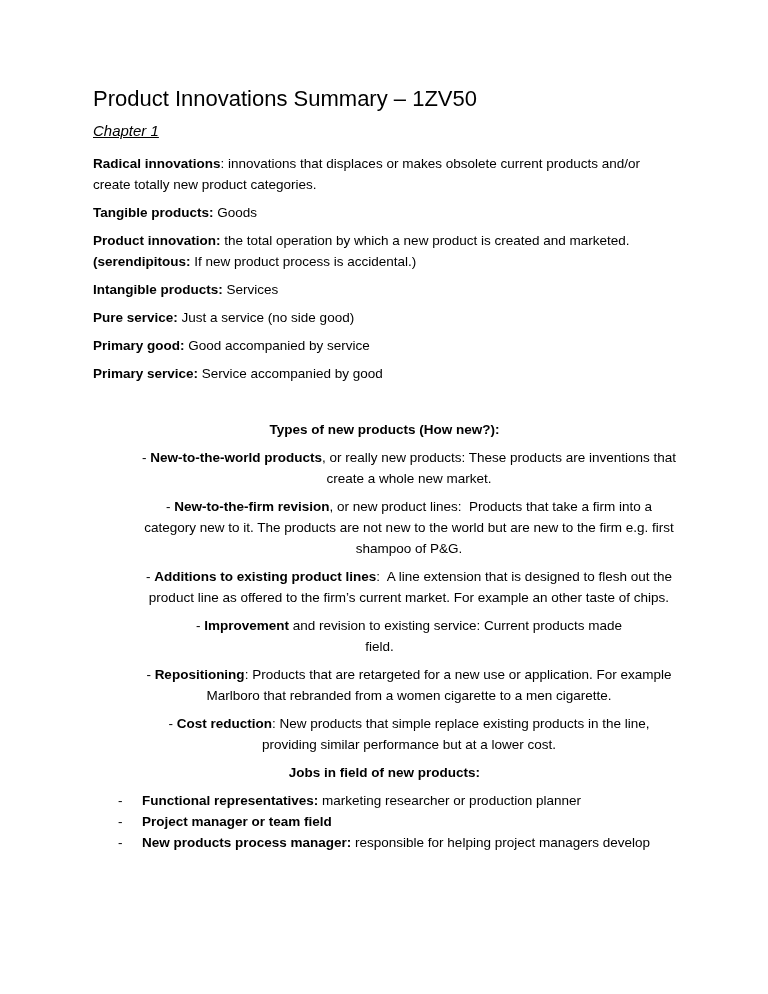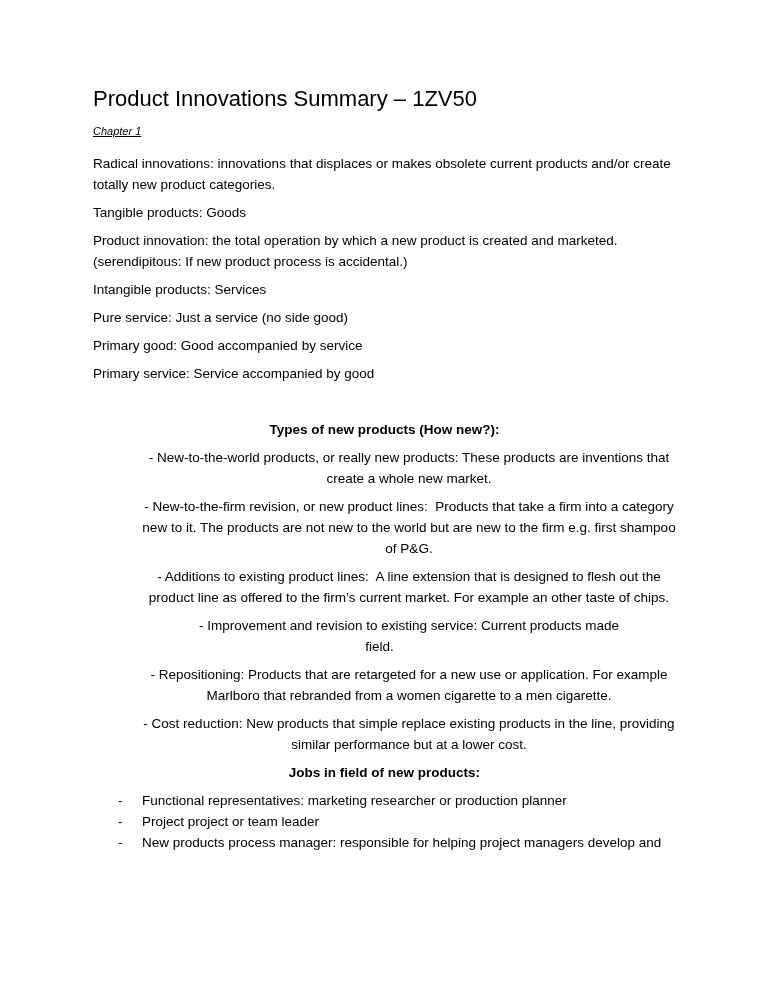--- a/index.html
+++ b/index.html
@@ -27,7 +27,7 @@
     margin: 0 0 12px 0;
   }
   .chapter {
-    font-size: 11px;
+    font-size: 15px;
     line-height: 14px;
     font-style: italic;
     text-decoration: underline;

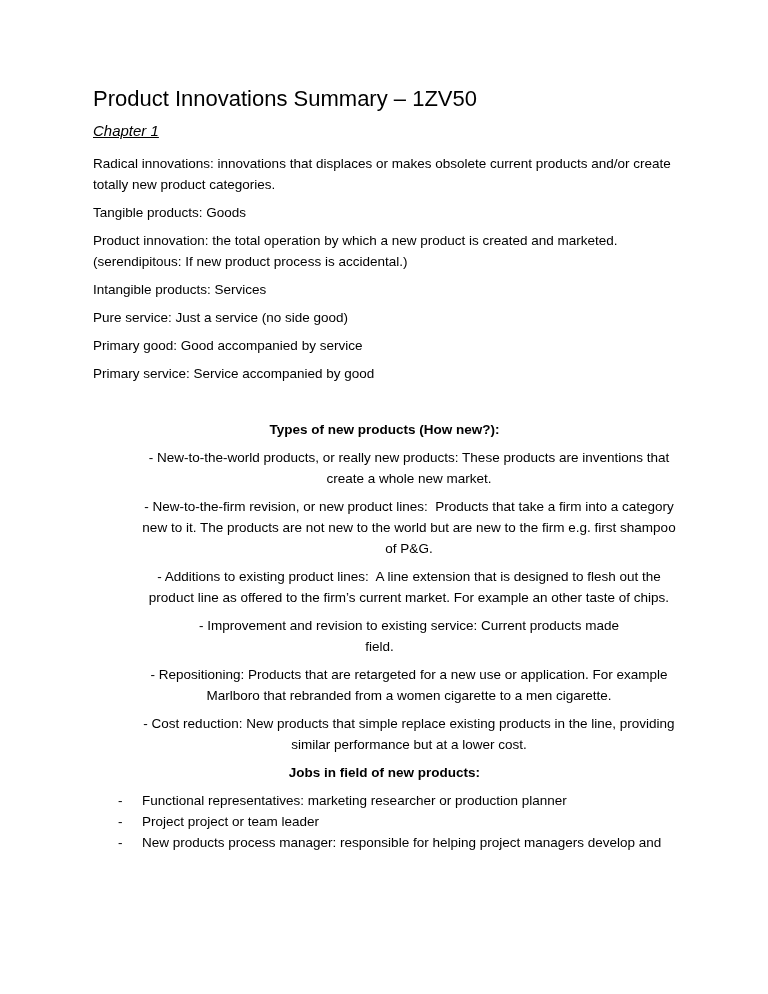--- a/index.html
+++ b/index.html
@@ -37,7 +37,7 @@
     margin: 0 0 7px 0;
     white-space: pre-wrap;
   }
-  .b { font-weight: 400; }
+  .b { font-weight: 700; }
   .bold-heading { font-weight: 700; text-align: center; }
   .spacer { height: 28px; }
   p.type-item { margin-left: 49px; text-align: center; }

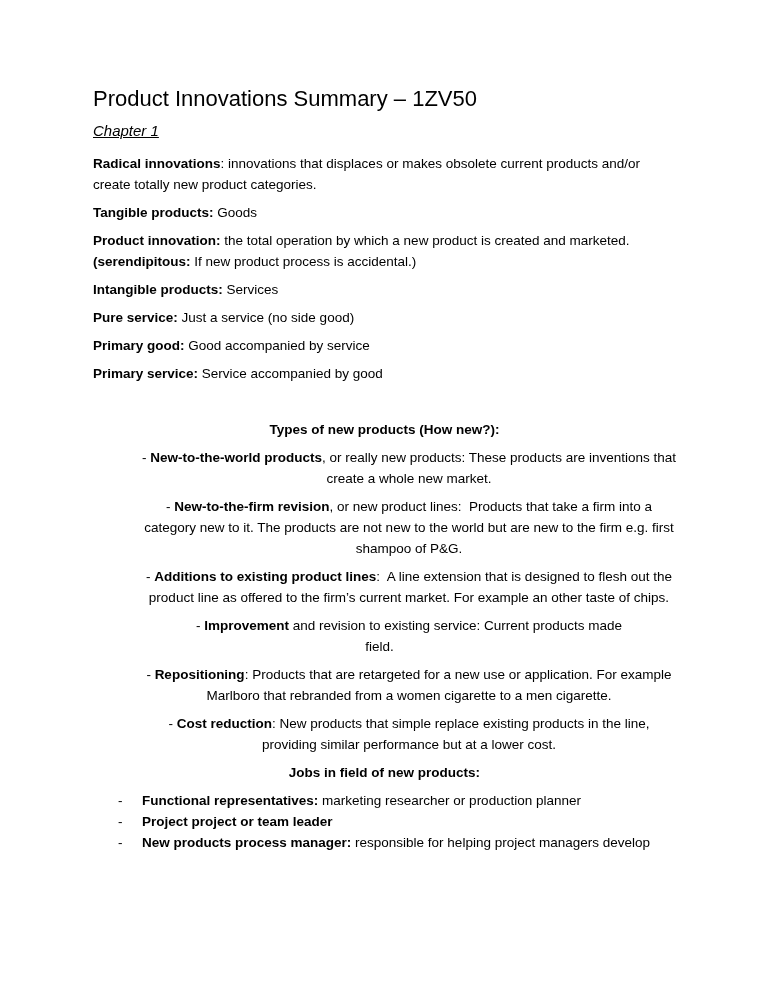--- a/index.html
+++ b/index.html
@@ -102,7 +102,7 @@
 
   <div class="jobs-list">
     <div class="job-item"><span class="marker">-</span><span class="b">Functional representatives:</span><span> marketing researcher or production planner</span></div>
-    <div class="job-item"><span class="marker">-</span><span class="b">Project project or team leader</span><span></span></div>
+    <div class="job-item"><span class="marker">-</span><span class="b">Project manager or team field</span><span></span></div>
     <div class="job-item"><span class="marker">-</span><span class="b">New products process manager:</span><span> responsible for helping project managers develop and use new product processes.</span></div>
   </div>
 

